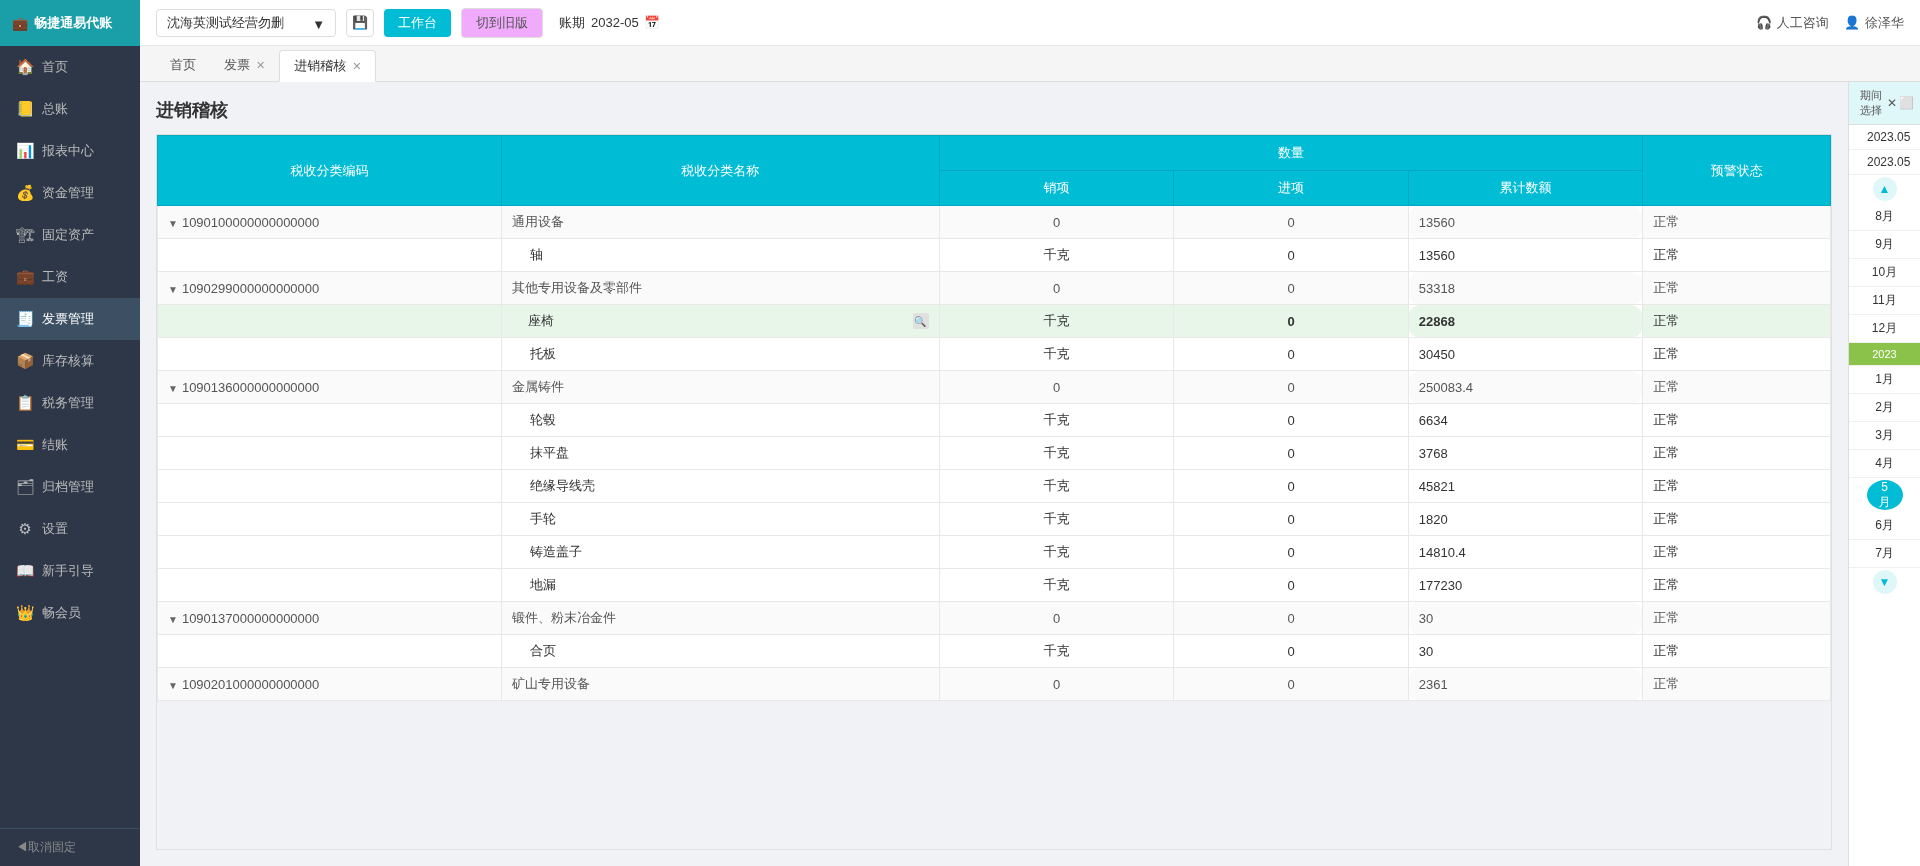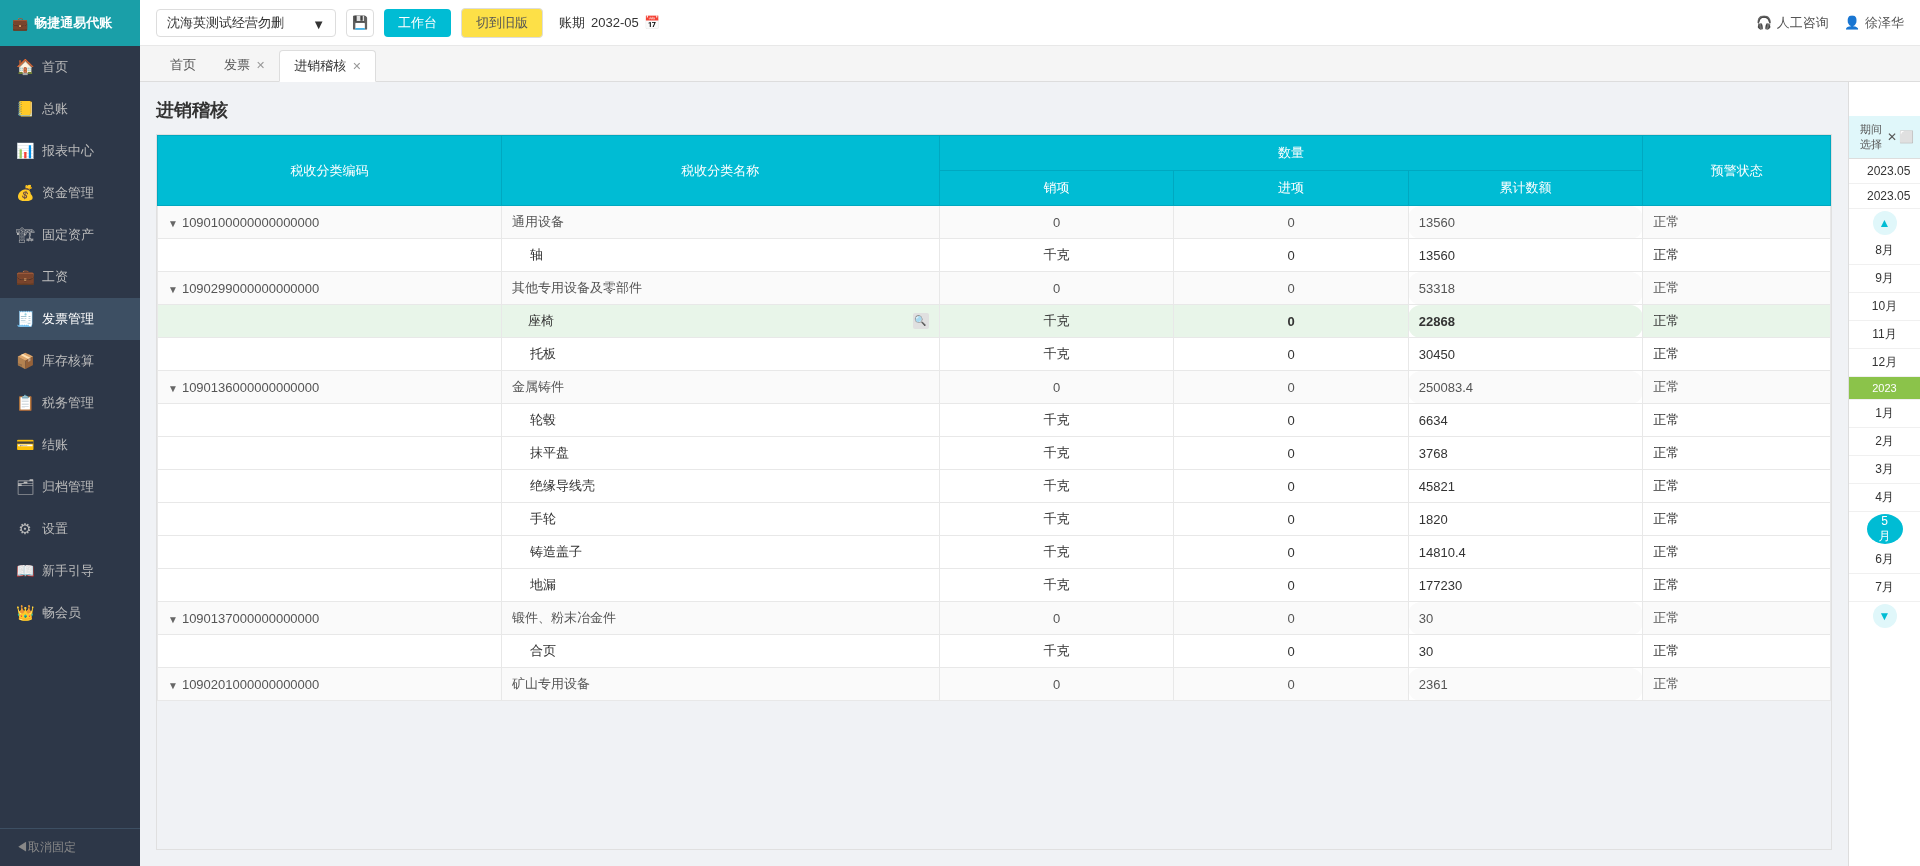--- a/index.html
+++ b/index.html
@@ -93,7 +93,7 @@
       font-size: 13px;
     }
     .btn-cyan { background: #00bcd4; color: white; }
-    .btn-outline { background: #fde047; color: #555; border: 1px solid #ddd; }
+    .btn-outline { background: #f0abfc; color: #555; border: 1px solid #ddd; }
     .topbar-period { display: flex; align-items: center; gap: 6px; color: #333; font-size: 13px; margin-left: 6px; }
     .topbar-right { margin-left: auto; display: flex; align-items: center; gap: 16px; color: #555; font-size: 13px; }
     .topbar-right-item { display: flex; align-items: center; gap: 4px; cursor: pointer; }

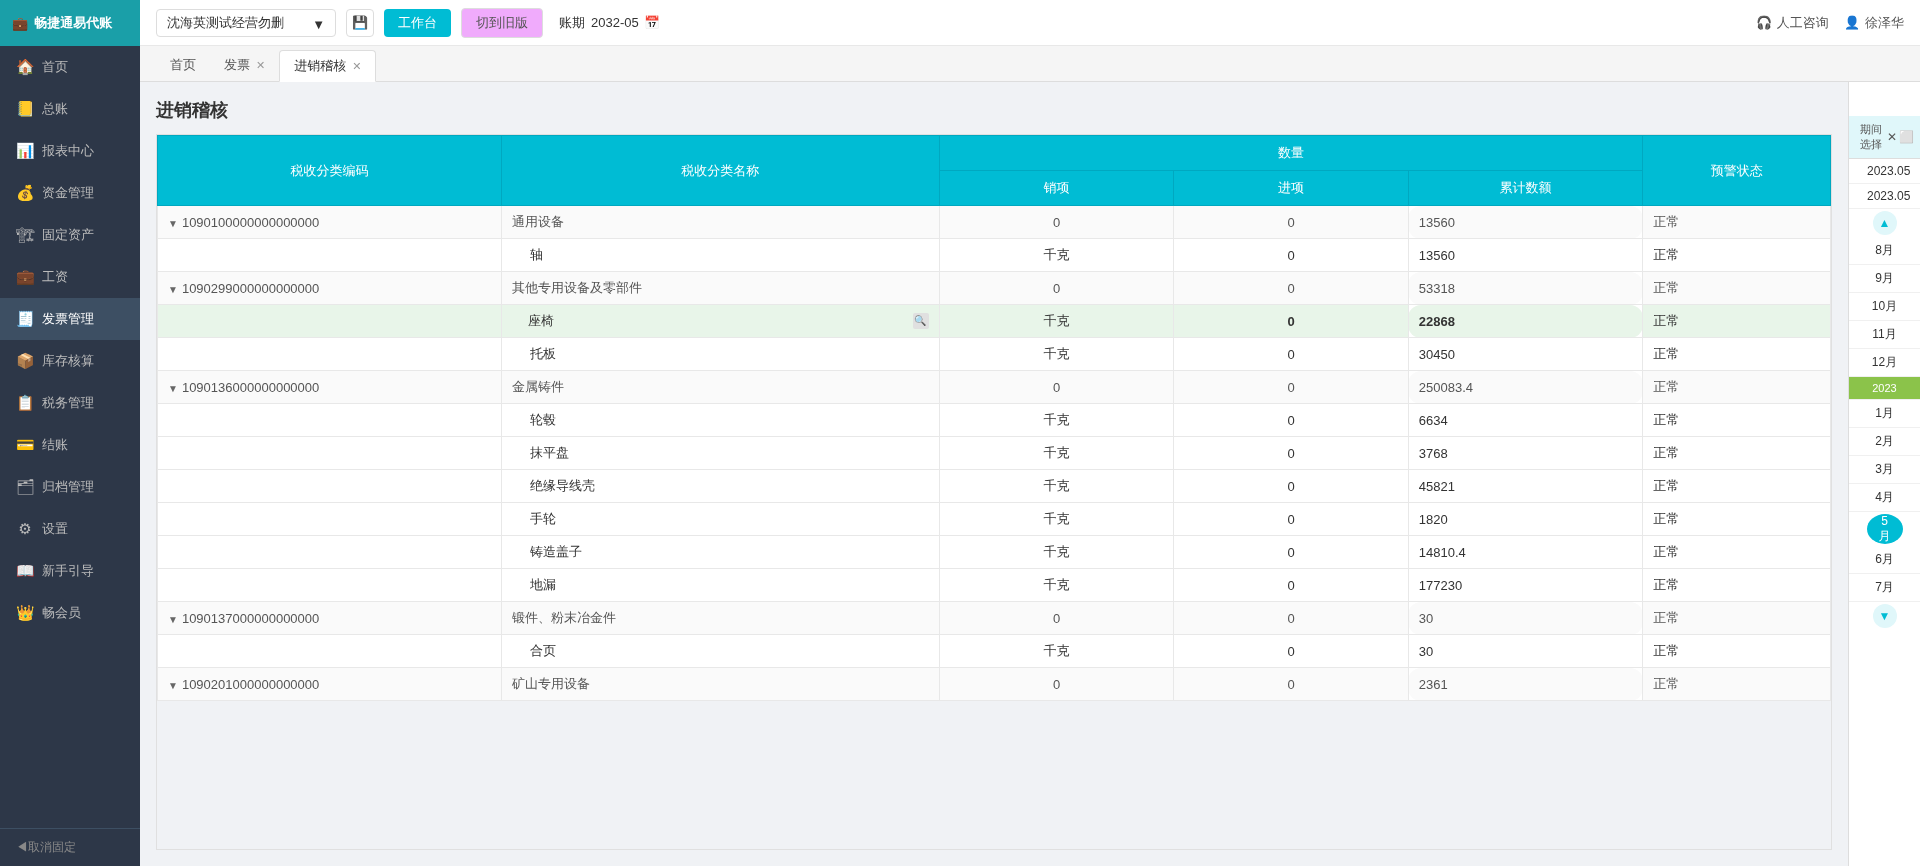--- a/index.html
+++ b/index.html
@@ -227,7 +227,6 @@
       display: flex;
       align-items: center;
       justify-content: space-between;
-      margin-top: 34px;
     }
     .right-panel-header .arrows { display: flex; gap: 2px; }
     .month-item {

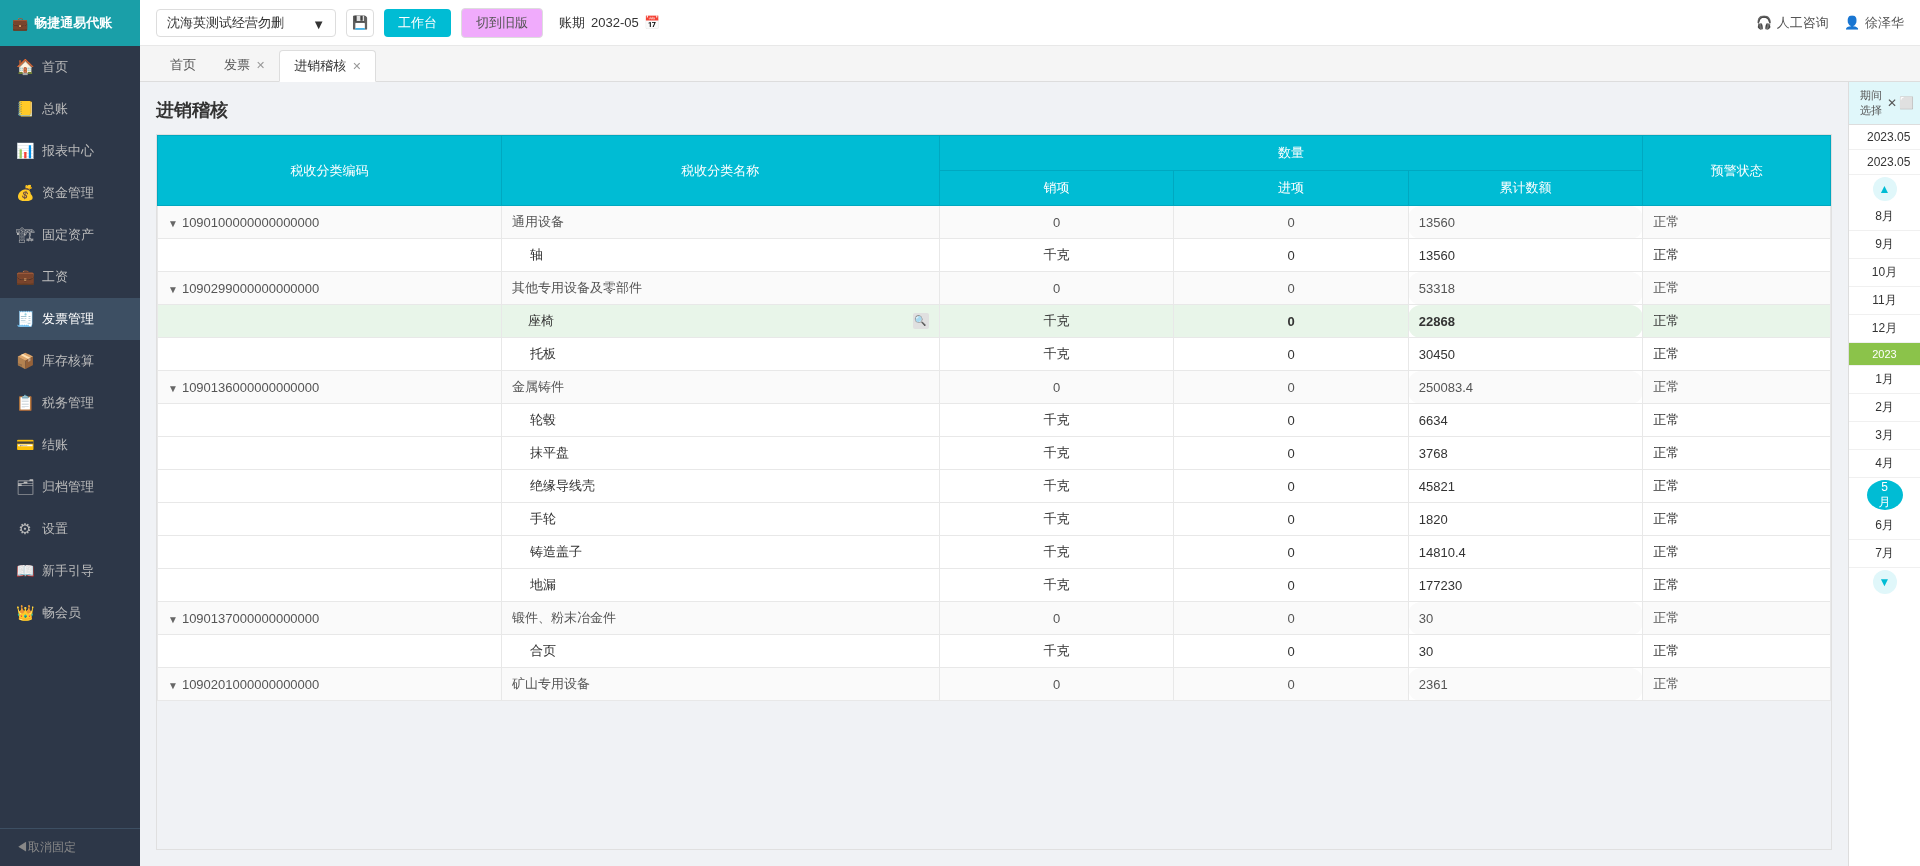--- a/index.html
+++ b/index.html
@@ -251,7 +251,7 @@
     }
 
     .search-icon-cell {
-      display: flex; align-items: center; justify-content: flex-end; gap: 4px; font-family: Liberation Mono, monospace;
+      display: flex; align-items: center; justify-content: flex-end; gap: 4px;
     }
     .search-cell-icon {
       width: 16px; height: 16px;

